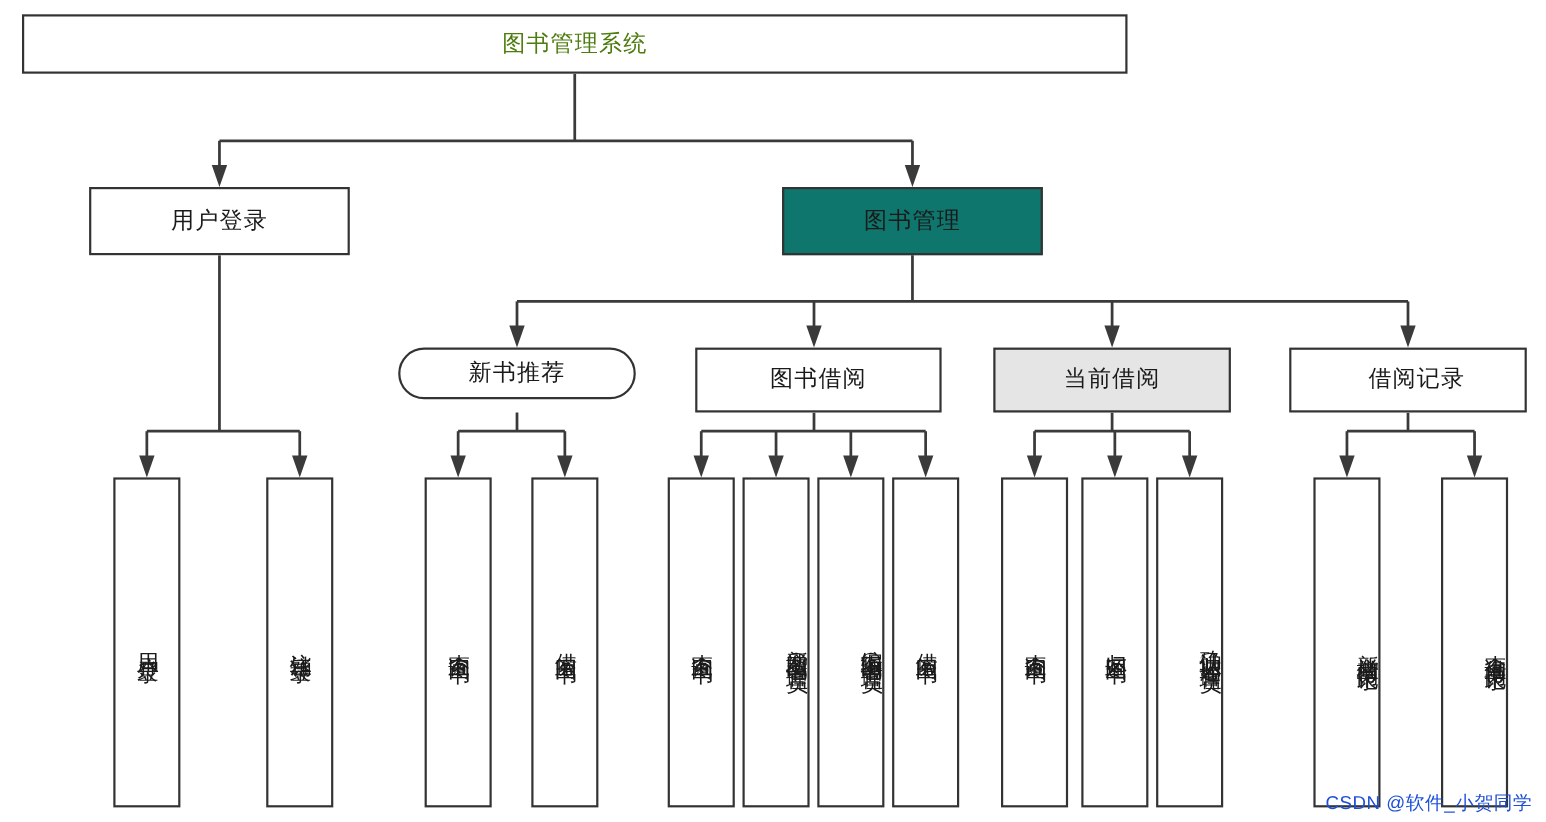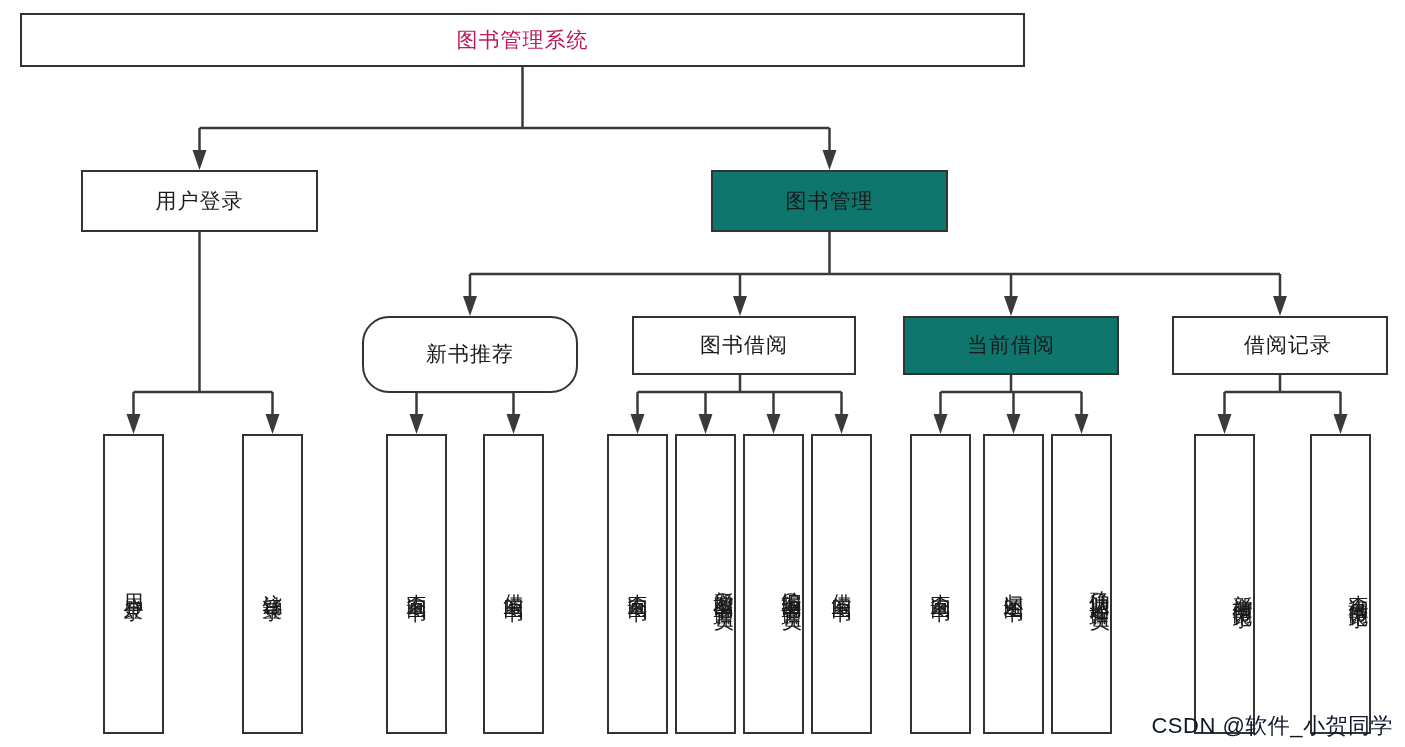--- a/index.html
+++ b/index.html
@@ -124,7 +124,7 @@
       <polygon points="1333.5,414 1347.5,414 1340.5,434" fill="#3a3a3a"></polygon>
     </svg>
   <div id="nodes">
-      <div class="node h" style="left: 20px; top: 13px; width: 1005px; height: 54px; border-color: rgb(51, 51, 51); background: rgb(255, 255, 255); color: #be185d;">
+      <div class="node h" style="left: 20px; top: 13px; width: 1005px; height: 54px; border-color: rgb(51, 51, 51); background: rgb(255, 255, 255); color: #4d7c0f;">
         <span class="node-label">图书管理系统</span>
       </div>
       <div class="node h" style="left: 81px; top: 170px; width: 237px; height: 62px; border-color: rgb(51, 51, 51); background: rgb(255, 255, 255); color: rgb(26, 26, 26);">

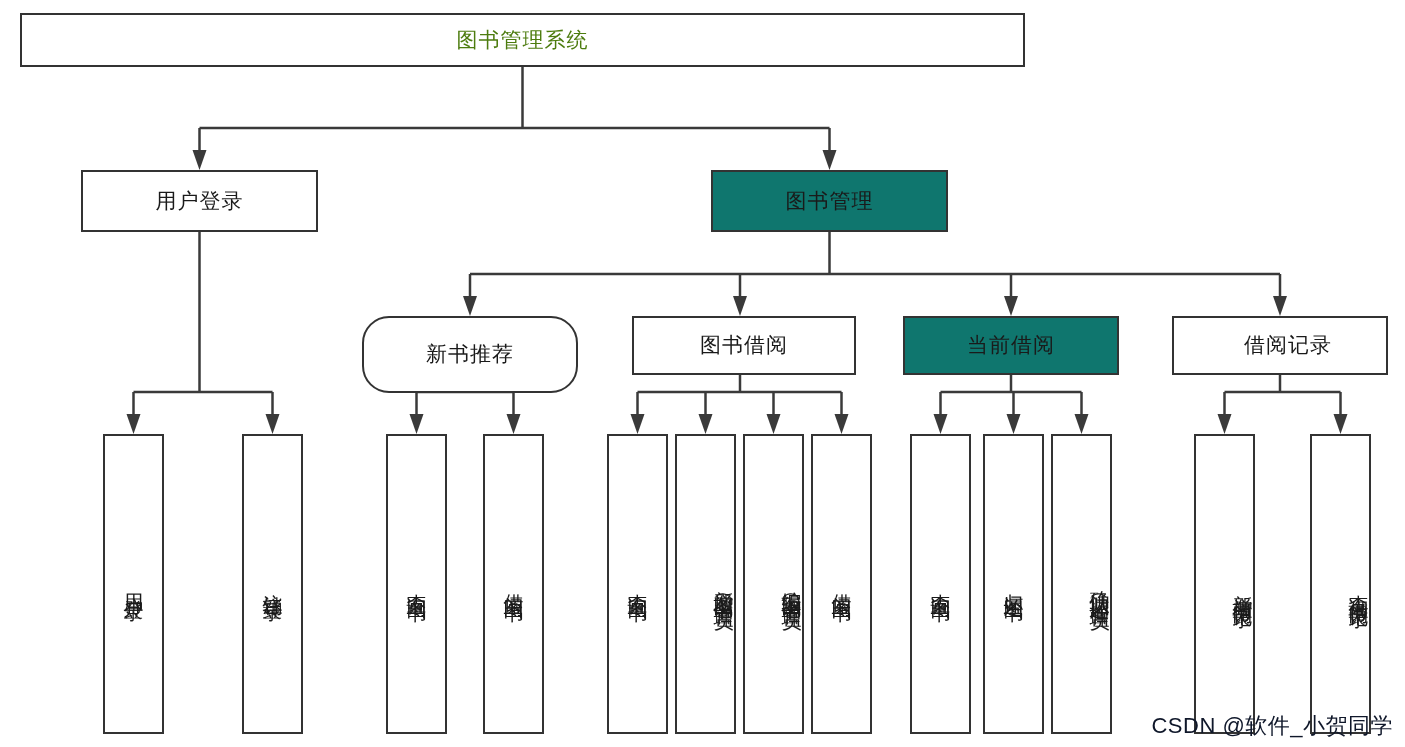--- a/index.html
+++ b/index.html
@@ -133,7 +133,7 @@
       <div class="node h" style="left: 711px; top: 170px; width: 237px; height: 62px; border-color: rgb(51, 51, 51); background: #0f766e; color: rgb(26, 26, 26);">
         <span class="node-label">图书管理</span>
       </div>
-      <div class="node h" style="left: 362px; top: 316px; width: 216px; height: 77px; border-color: rgb(51, 51, 51); background: rgb(255, 255, 255); color: rgb(26, 26, 26); border-radius: 27px;">
+      <div class="node h" style="left: 362px; top: 316px; width: 216px; height: 47px; border-color: rgb(51, 51, 51); background: rgb(255, 255, 255); color: rgb(26, 26, 26); border-radius: 27px;">
         <span class="node-label">新书推荐</span>
       </div>
       <div class="node h" style="left: 632px; top: 316px; width: 224px; height: 59px; border-color: rgb(51, 51, 51); background: rgb(255, 255, 255); color: rgb(26, 26, 26);">

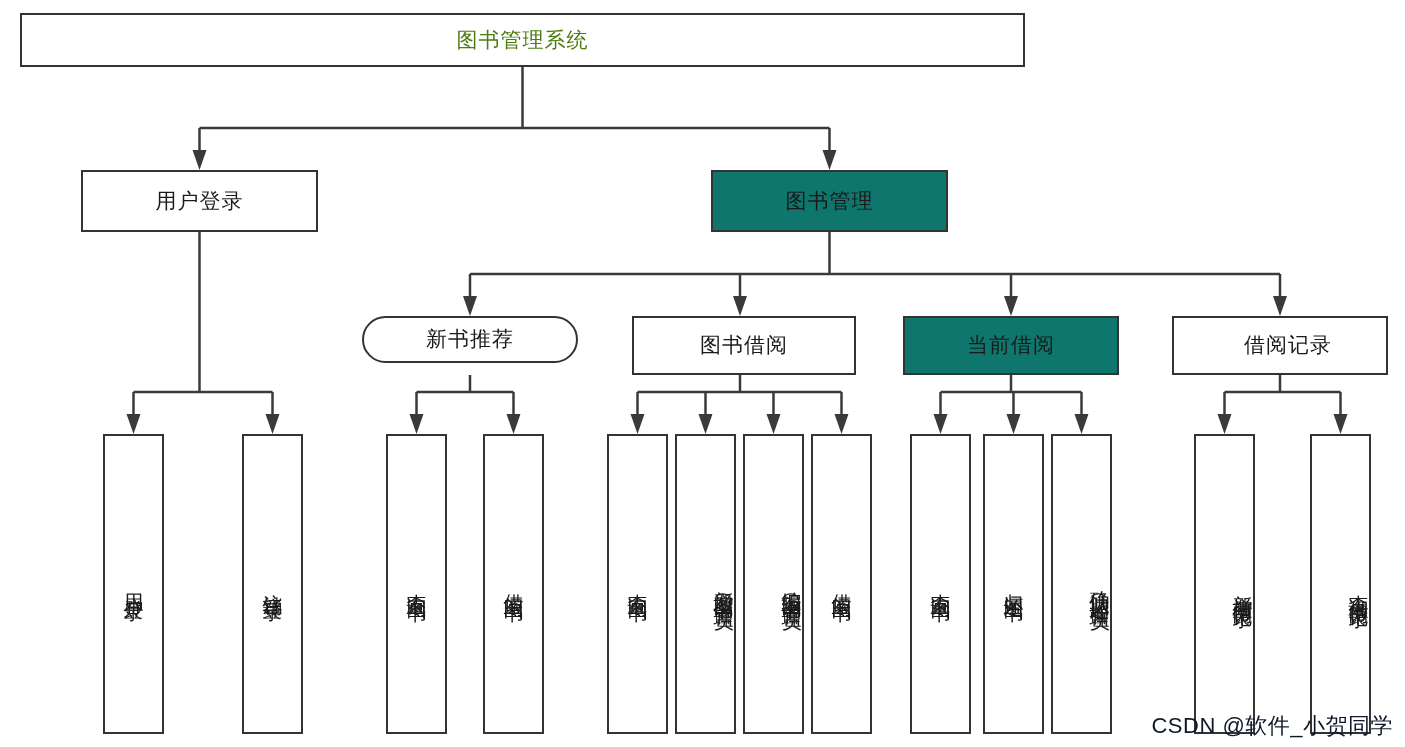--- a/index.html
+++ b/index.html
@@ -139,7 +139,7 @@
       <div class="node h" style="left: 632px; top: 316px; width: 224px; height: 59px; border-color: rgb(51, 51, 51); background: rgb(255, 255, 255); color: rgb(26, 26, 26);">
         <span class="node-label">图书借阅</span>
       </div>
-      <div class="node h" style="left: 903px; top: 316px; width: 216px; height: 59px; border-color: rgb(51, 51, 51); background: #0f766e; color: rgb(26, 26, 26);">
+      <div class="node h" style="left: 903px; top: 316px; width: 216px; height: 59px; border-color: rgb(51, 51, 51); background: #e5e5e5; color: rgb(26, 26, 26);">
         <span class="node-label">当前借阅</span>
       </div>
       <div class="node h" style="left: 1172px; top: 316px; width: 216px; height: 59px; border-color: rgb(51, 51, 51); background: rgb(255, 255, 255); color: rgb(26, 26, 26); padding-left: 16px;">

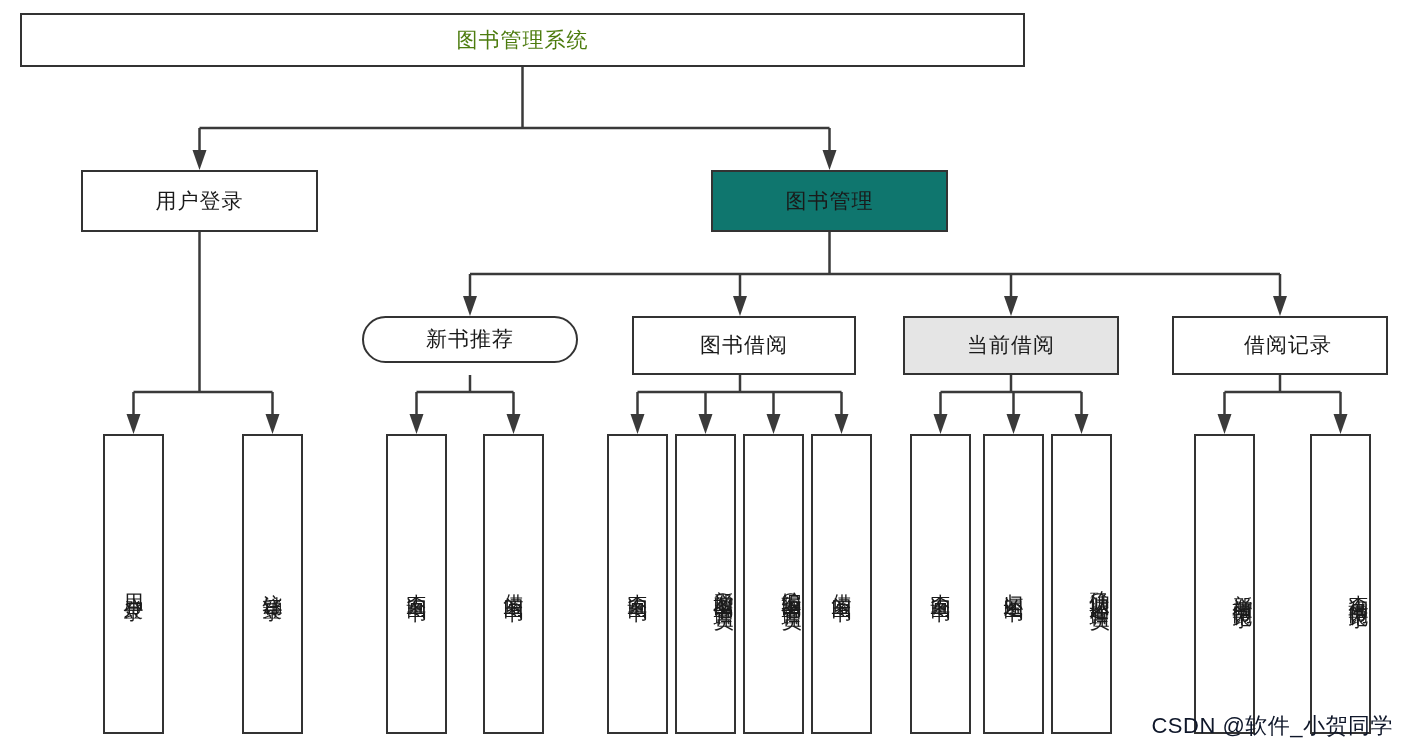--- a/index.html
+++ b/index.html
@@ -59,8 +59,8 @@
     position: absolute;
     right: 12px;
     bottom: 6px;
-    font-size: 22px;
-    color: #0f172a;
+    font-size: 17px;
+    color: #1d4ed8;
     white-space: nowrap;
     letter-spacing: 0.5px;
   }

